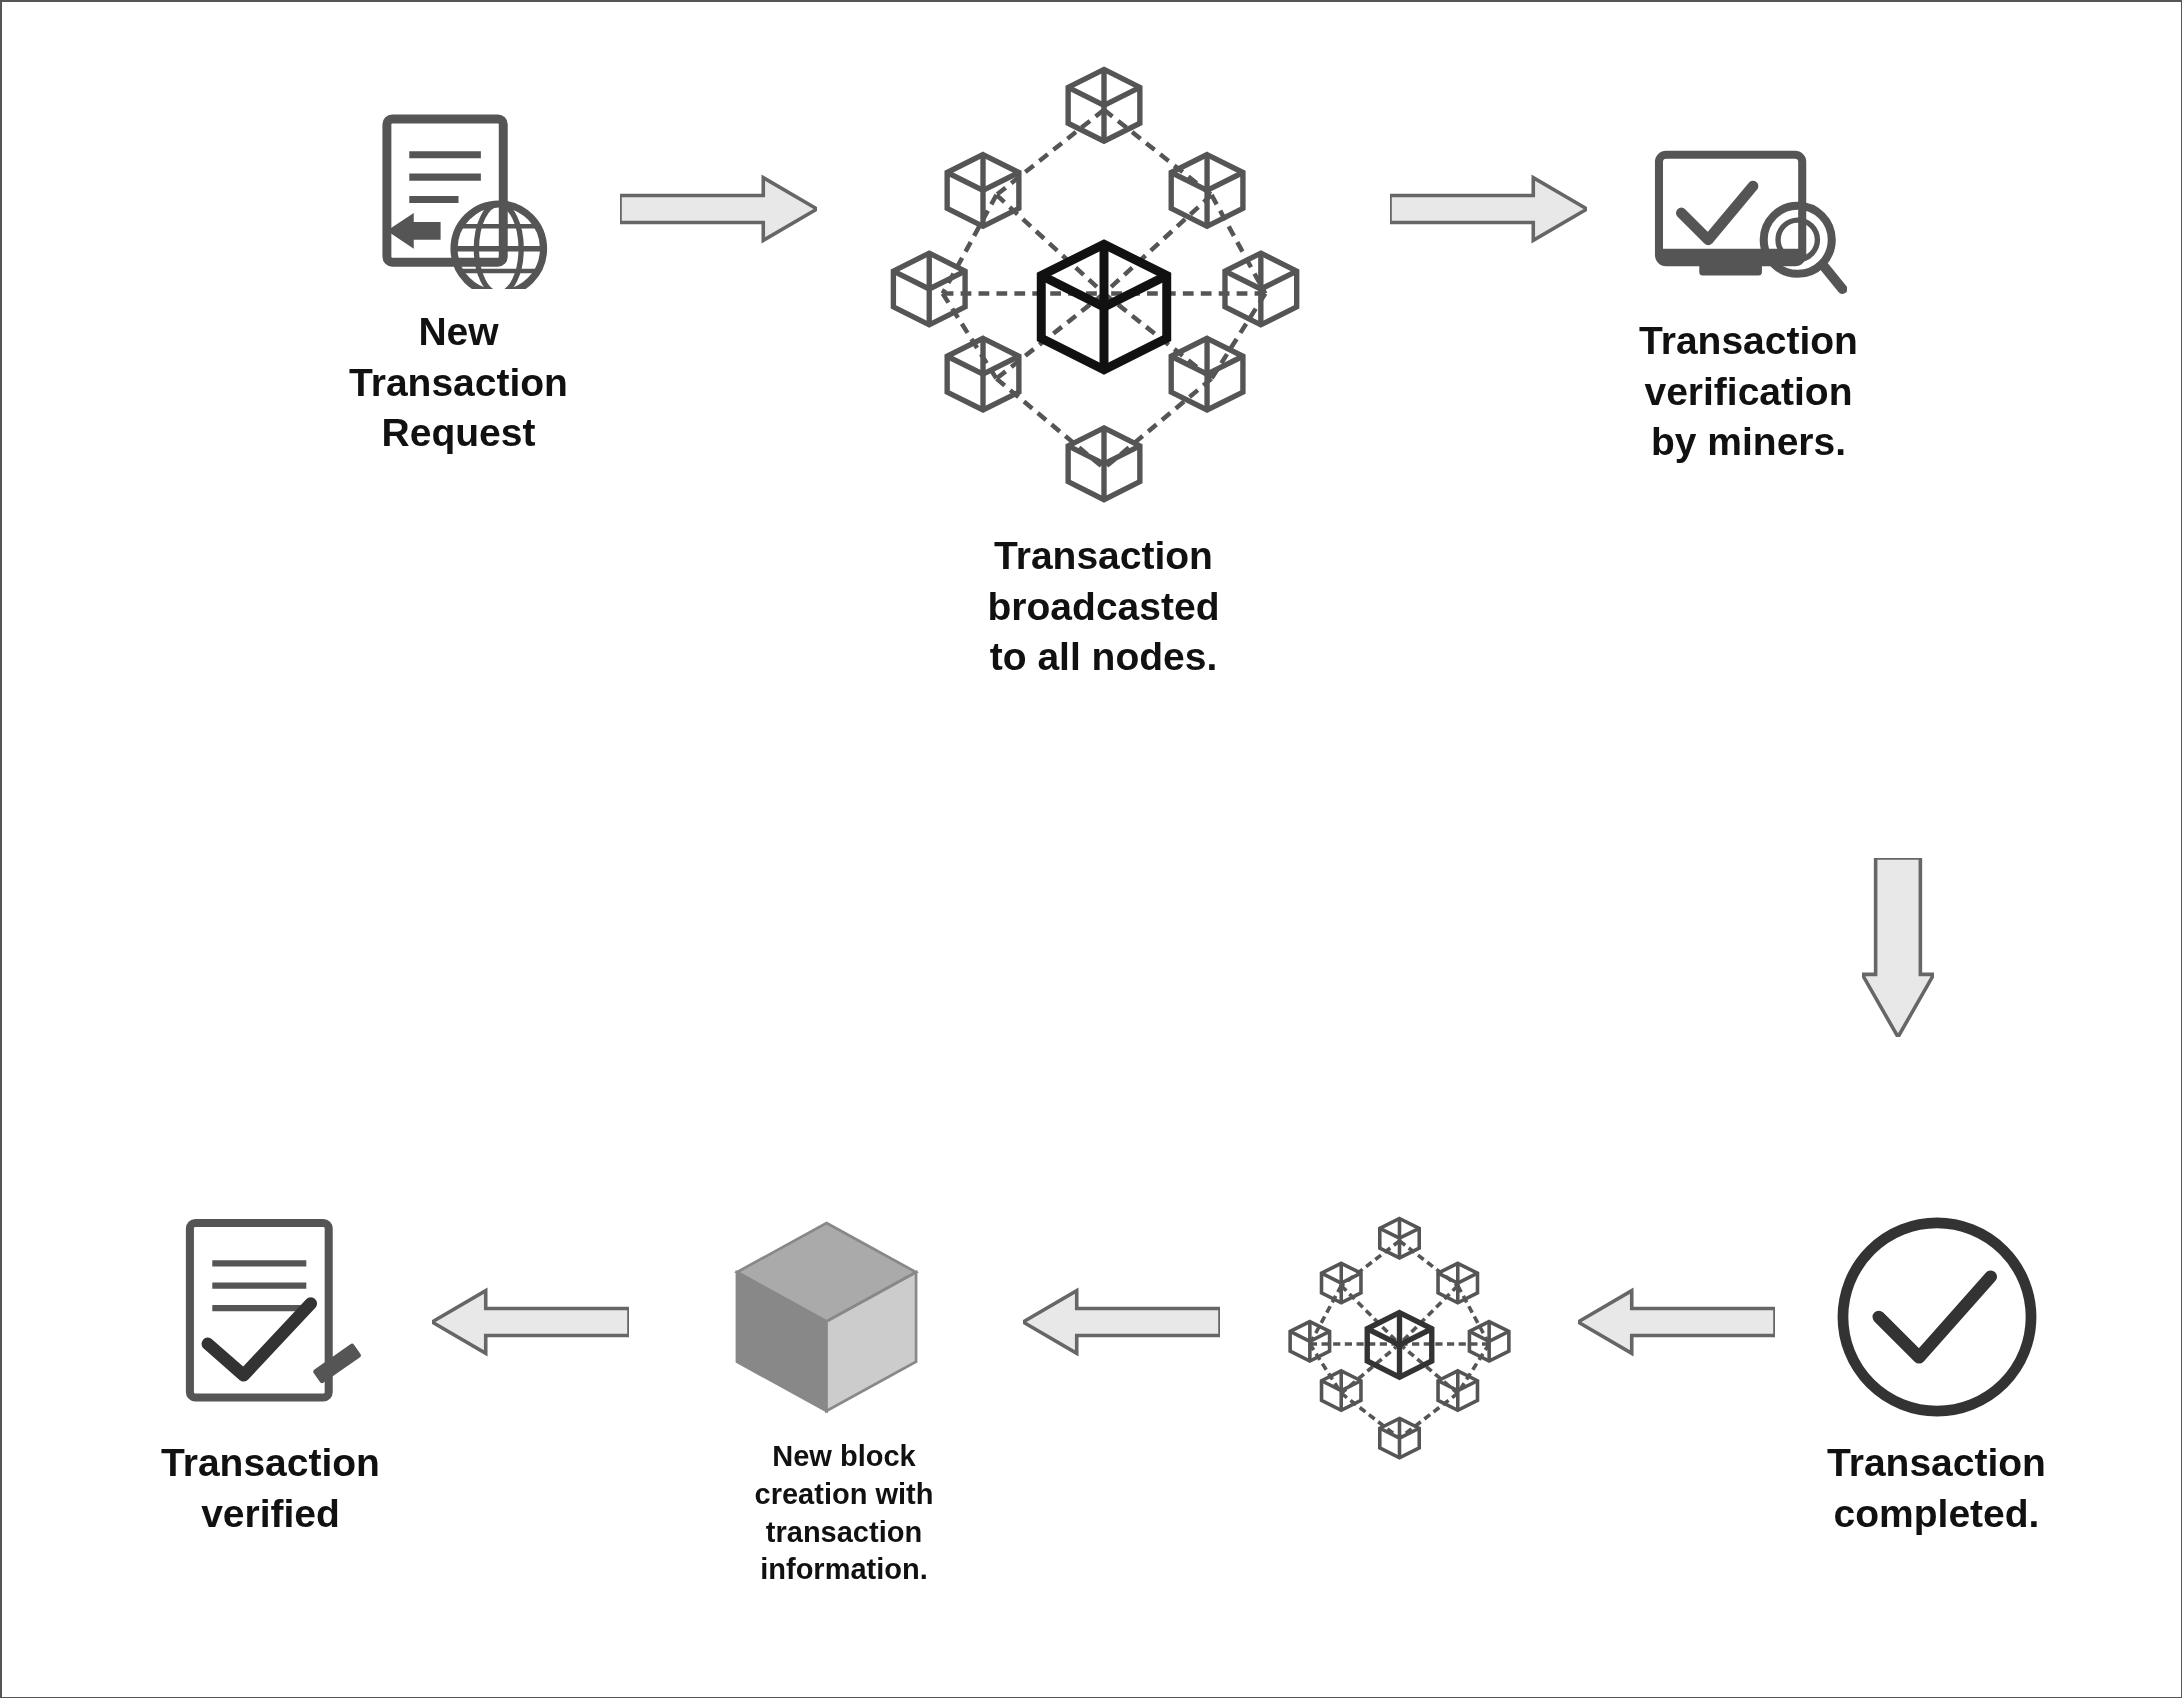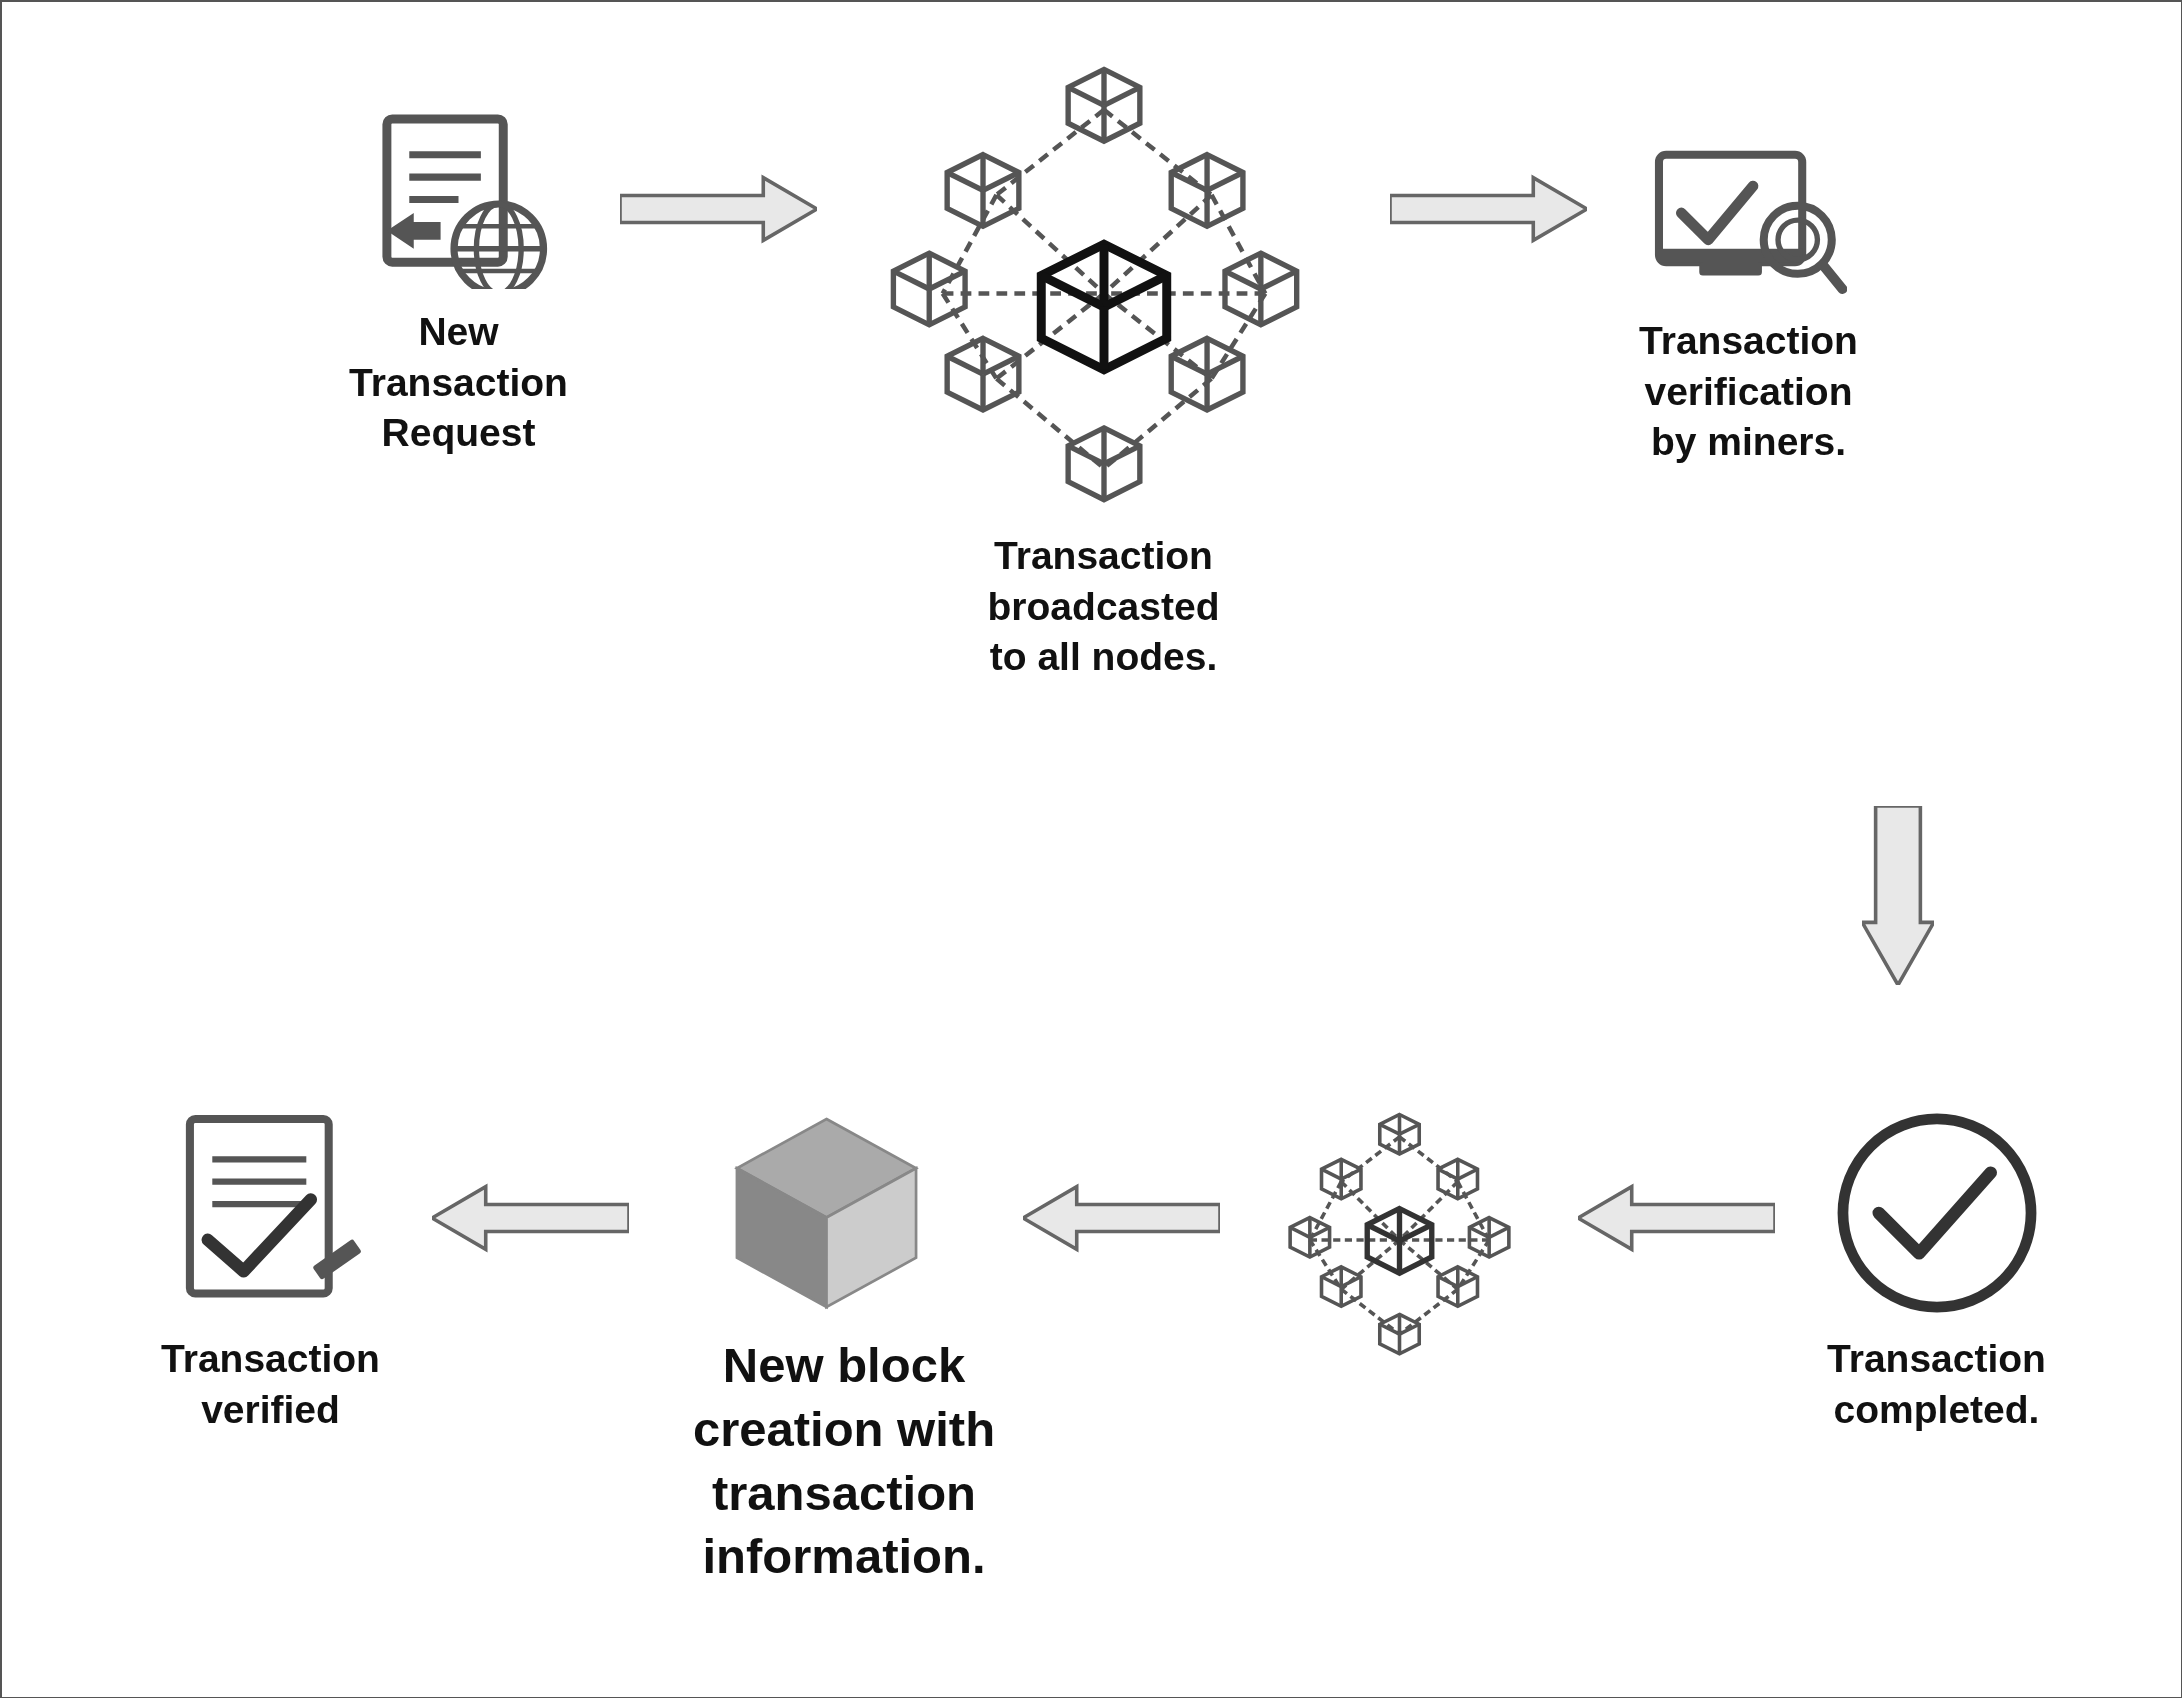--- a/index.html
+++ b/index.html
@@ -367,7 +367,7 @@
 
           <polygon points="220,65 120,120 120,220 220,165" fill="#ccc" stroke="#888" stroke-width="3"></polygon>
         </svg>
-        <div class="step-label" style="font-size:49px;margin-left:36px;">
+        <div class="step-label" style="font-size:29px;margin-left:36px;">
           New block<br>creation with<br>transaction<br>information.
         </div>
       </div>

